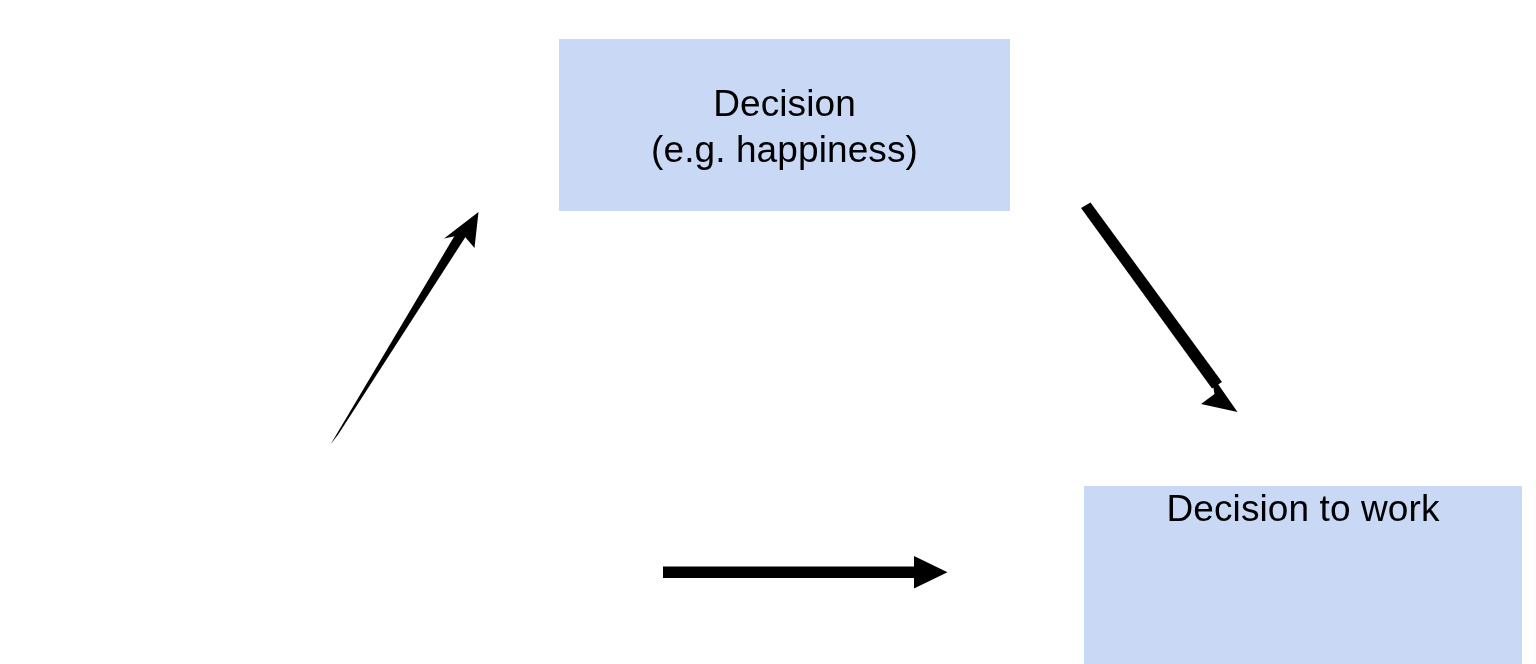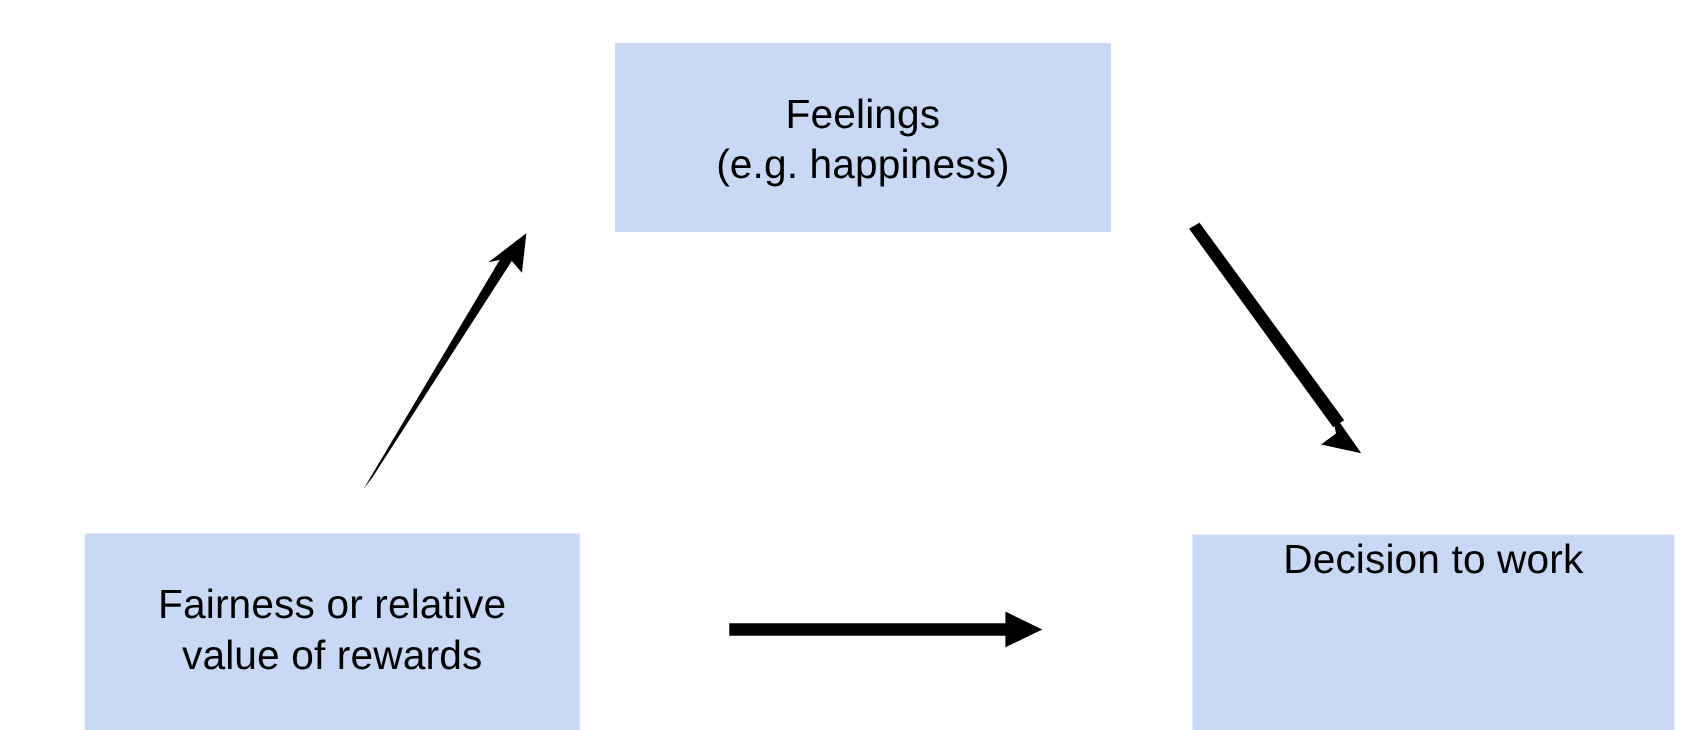--- a/index.html
+++ b/index.html
@@ -120,7 +120,7 @@
   </svg>
 
   <div class="node-box" id="node-feelings">
-    <span>Feelings
+    <span>Decision
 (e.g. happiness)</span>
   </div>
 

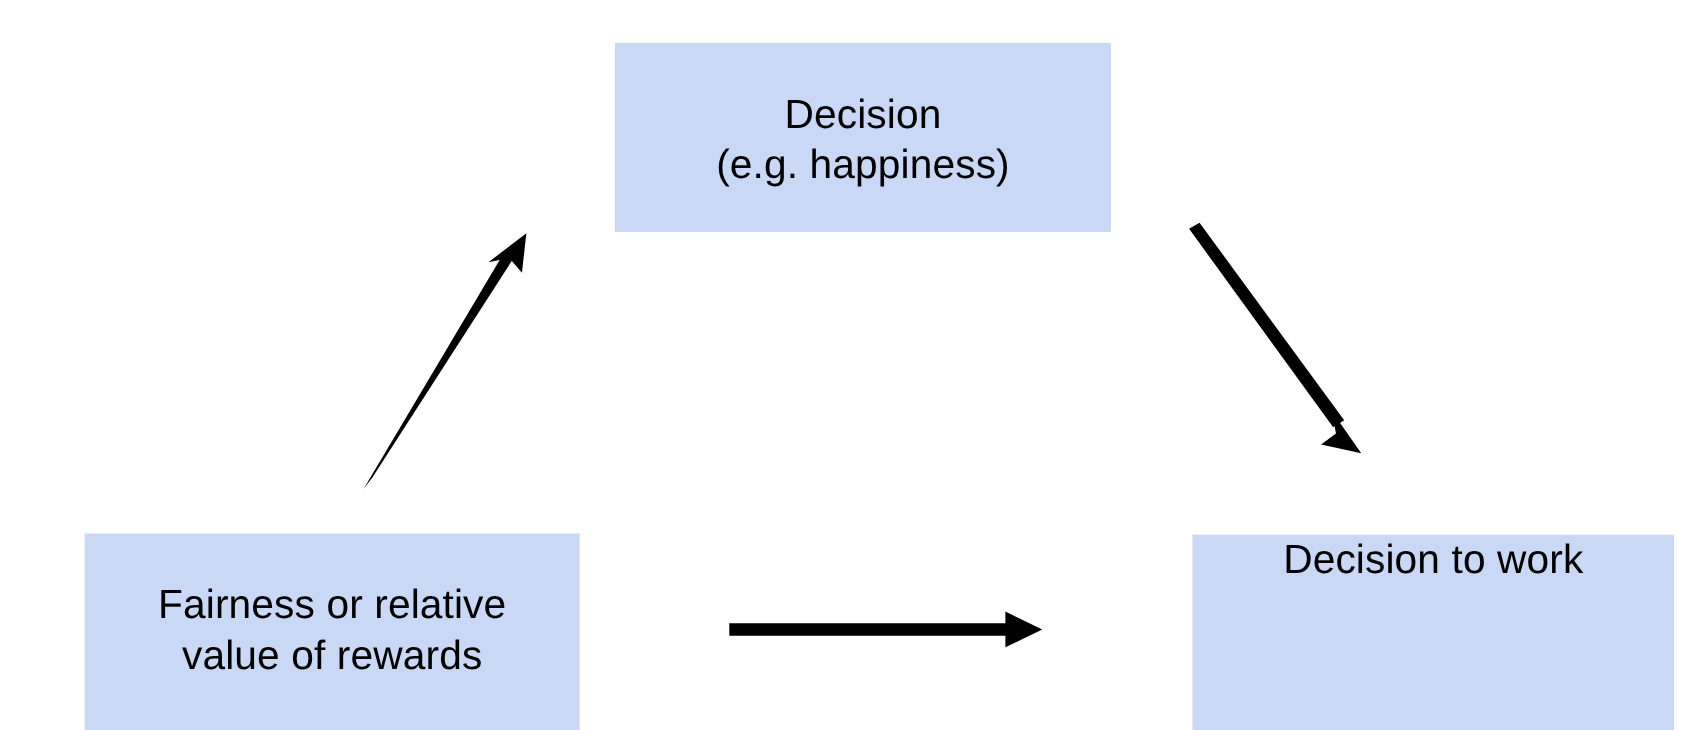--- a/index.html
+++ b/index.html
@@ -124,10 +124,6 @@
 (e.g. happiness)</span>
   </div>
 
-  <div class="node-box" id="node-fairness">
-    <span>Fairness or relative
-value of rewards</span>
-  </div>
 
   <div class="node-box" id="node-decision">
     <span>Decision to work</span>

